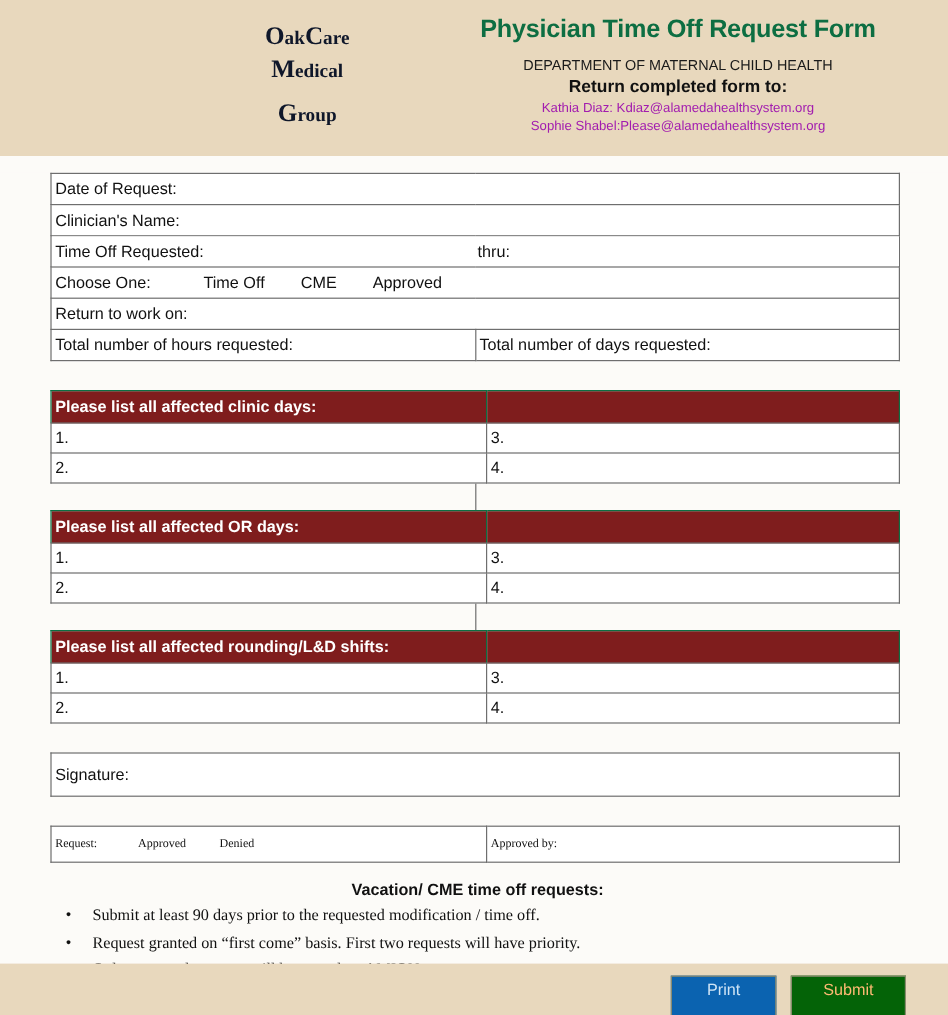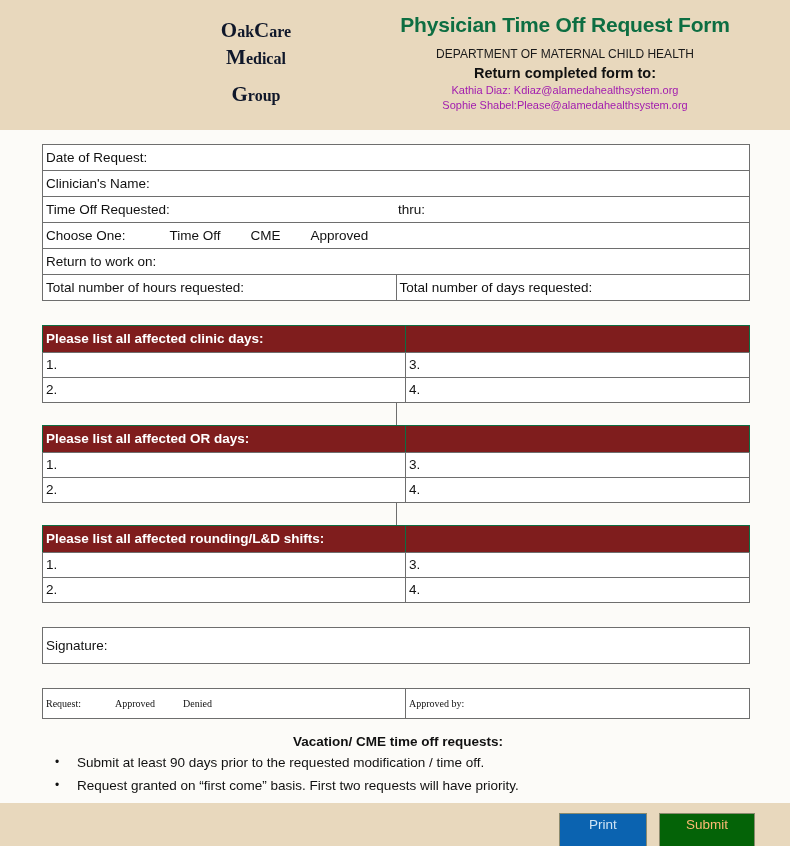--- a/index.html
+++ b/index.html
@@ -190,7 +190,7 @@
     font-size: 12px;
     line-height: 1.25;
   }
-  .note-text { flex: 1 1 auto; }
+  .note-text { flex: 1 1 auto; font-family: Liberation Serif, serif; }
 
   
   .footer-band {

